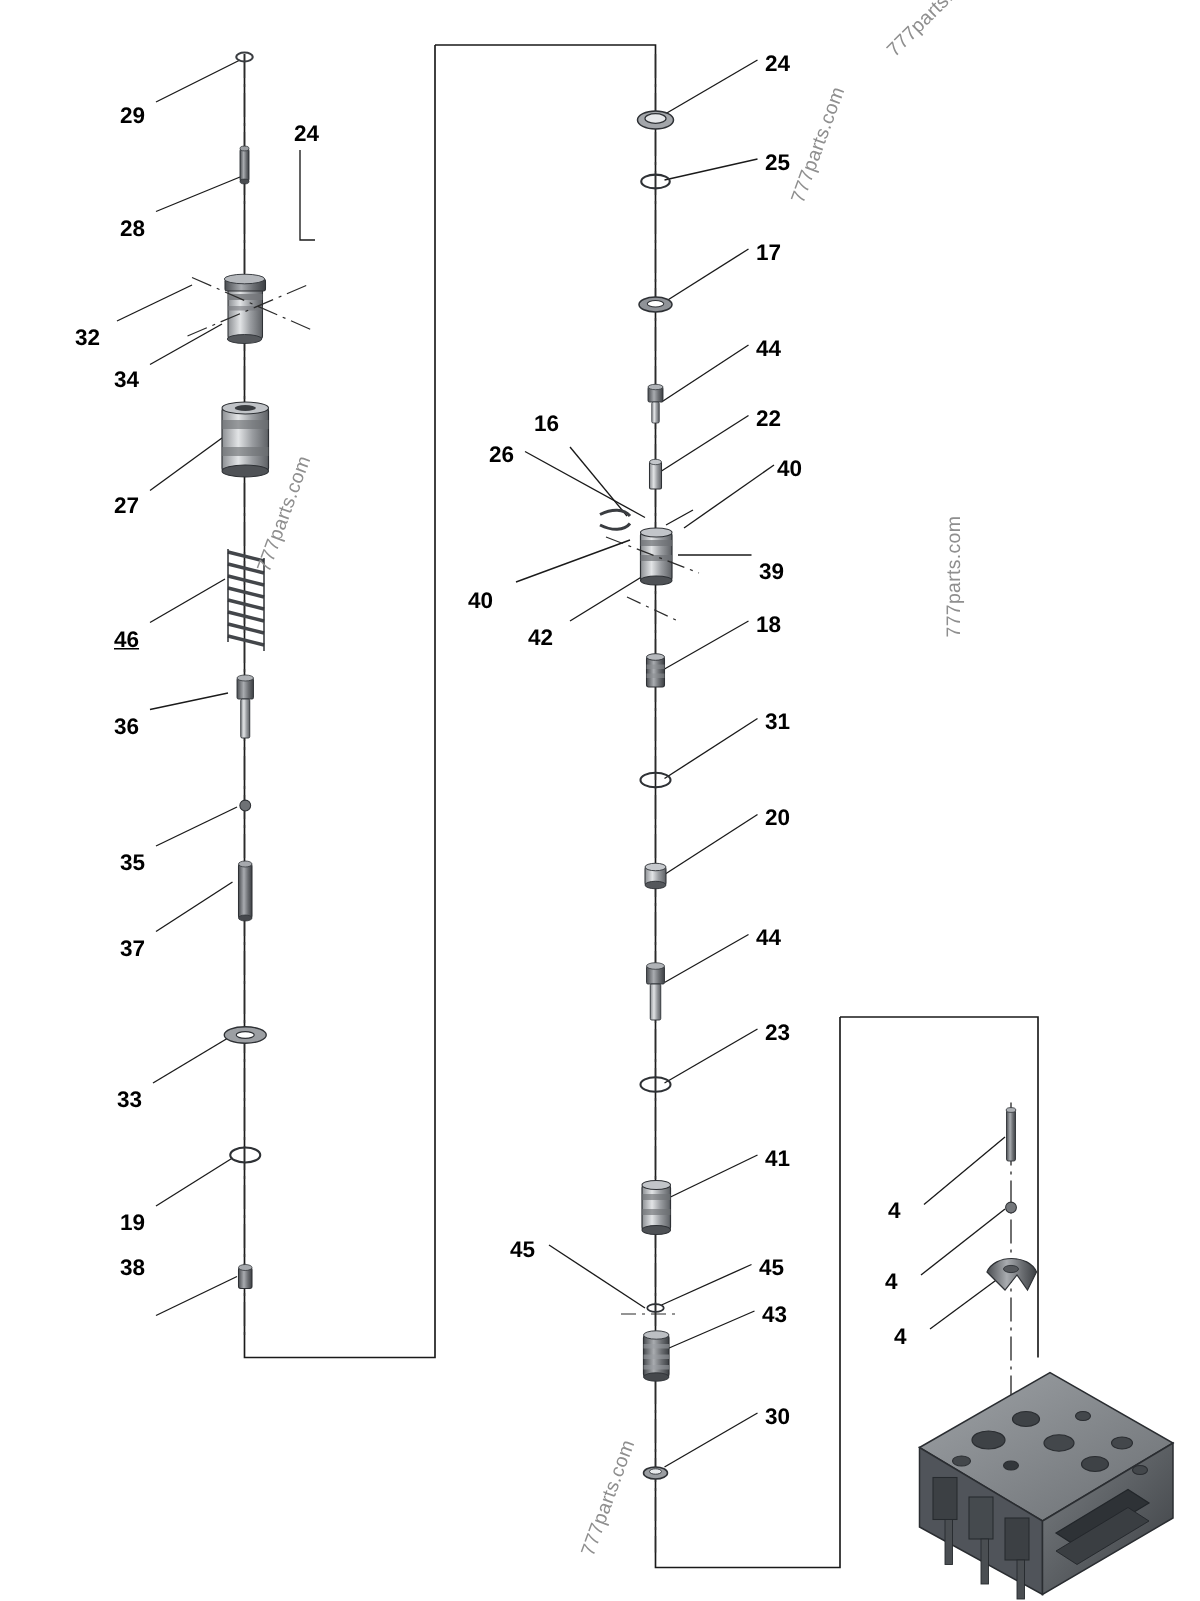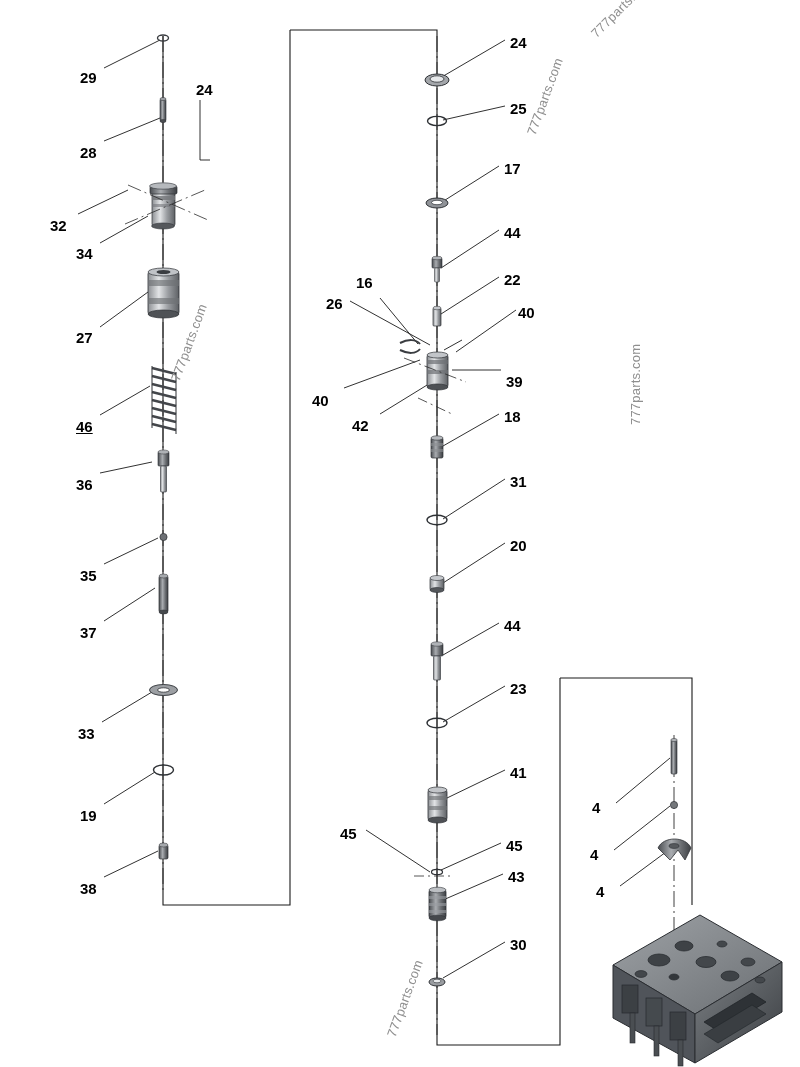--- a/index.html
+++ b/index.html
@@ -376,7 +376,7 @@
   <div class="callout" style="left:80px; top:625px;">37</div>
   <div class="callout" style="left:78px; top:726px;">33</div>
   <div class="callout" style="left:80px; top:808px;">19</div>
-  <div class="callout" style="left:80px; top:881px;">38</div>
+  <div class="callout" style="left:80px; top:838px;">38</div>
 
   <div class="callout" style="left:510px; top:35px;">24</div>
   <div class="callout" style="left:510px; top:101px;">25</div>

